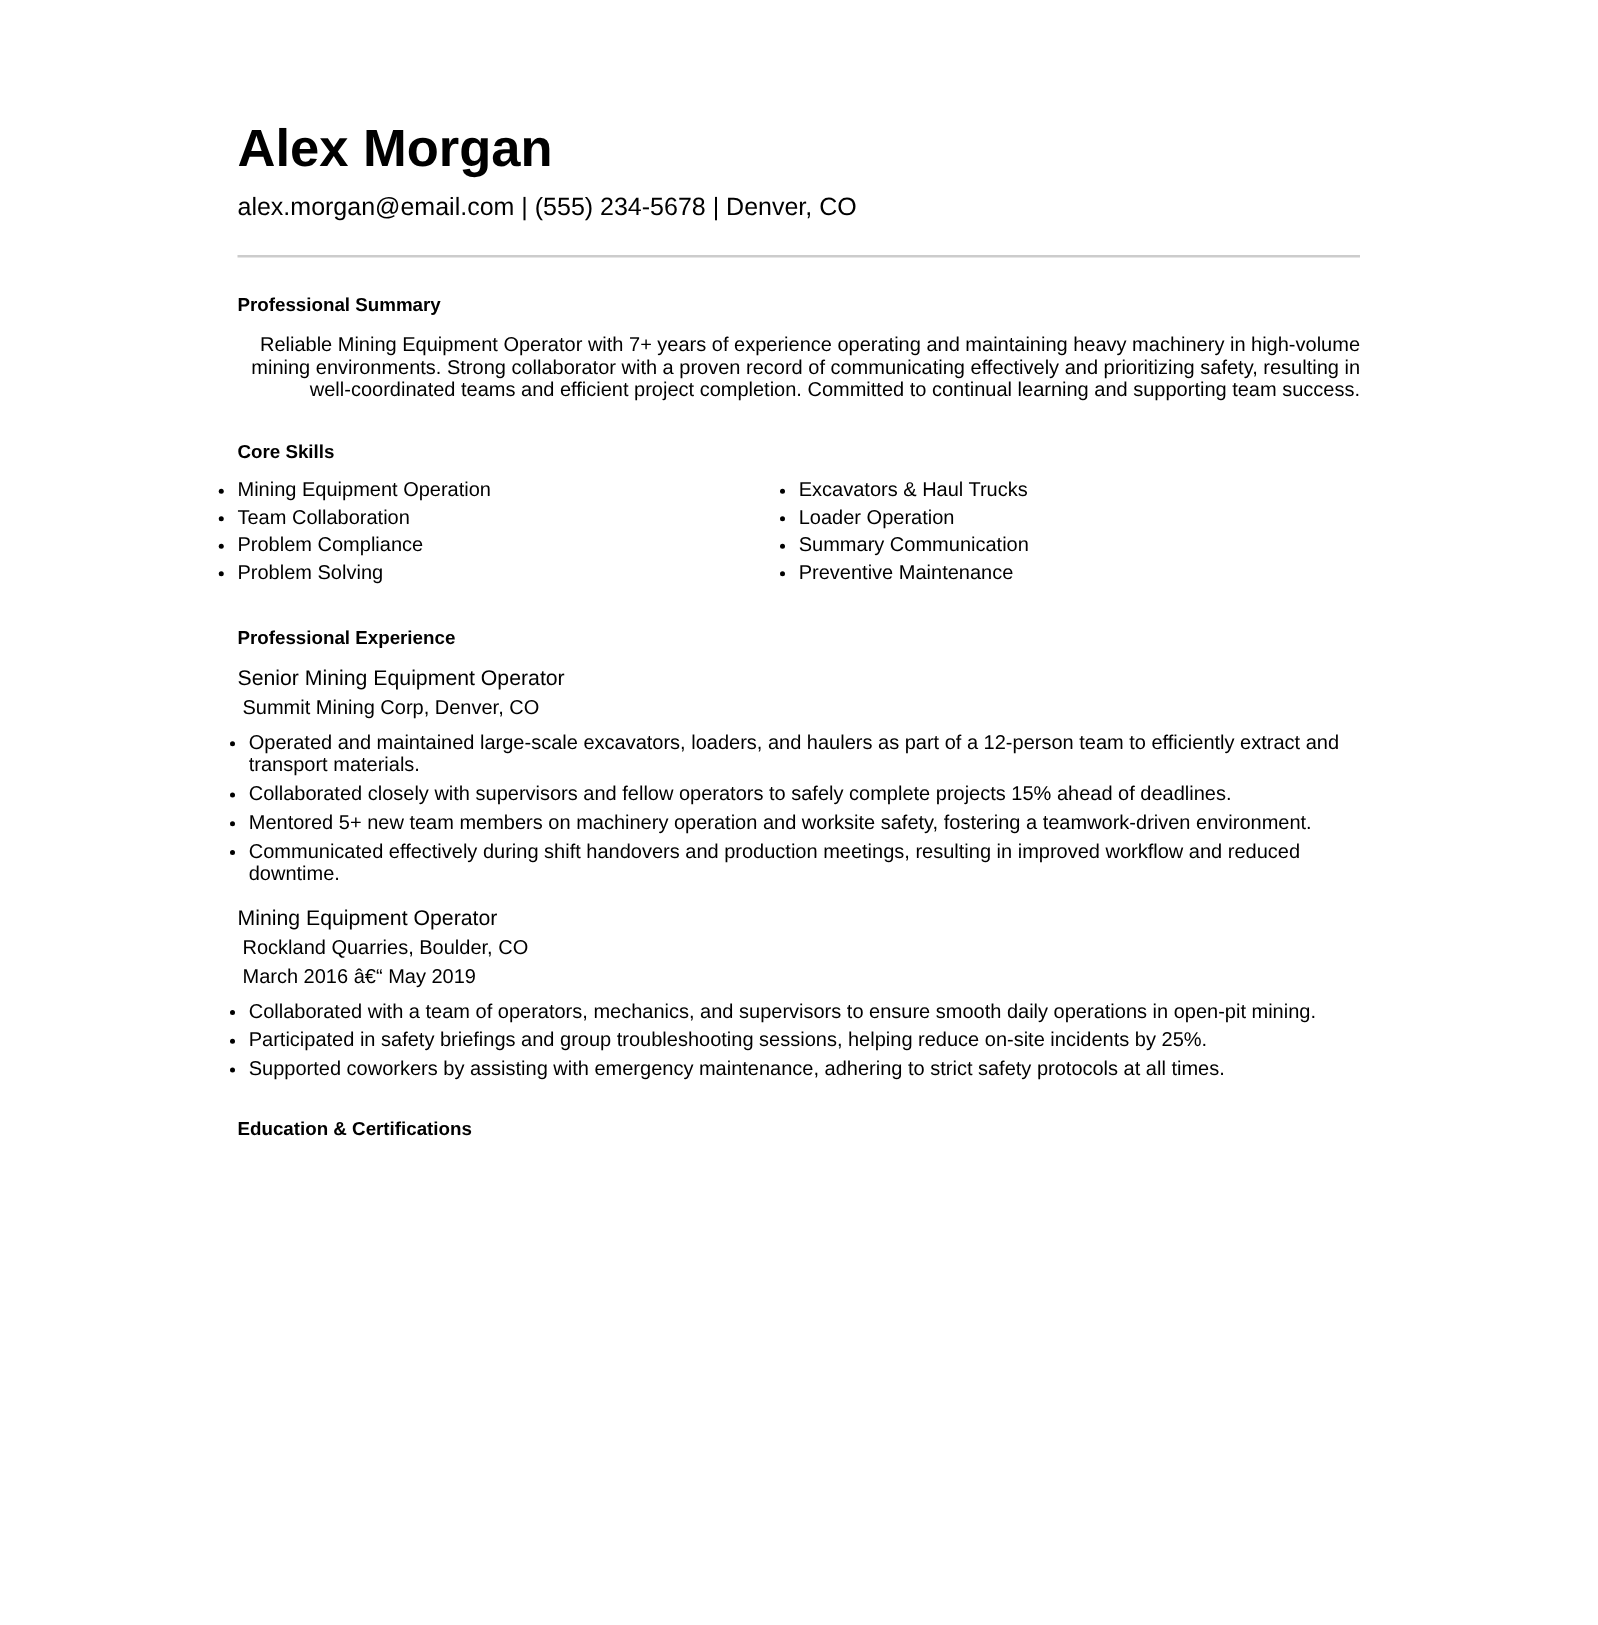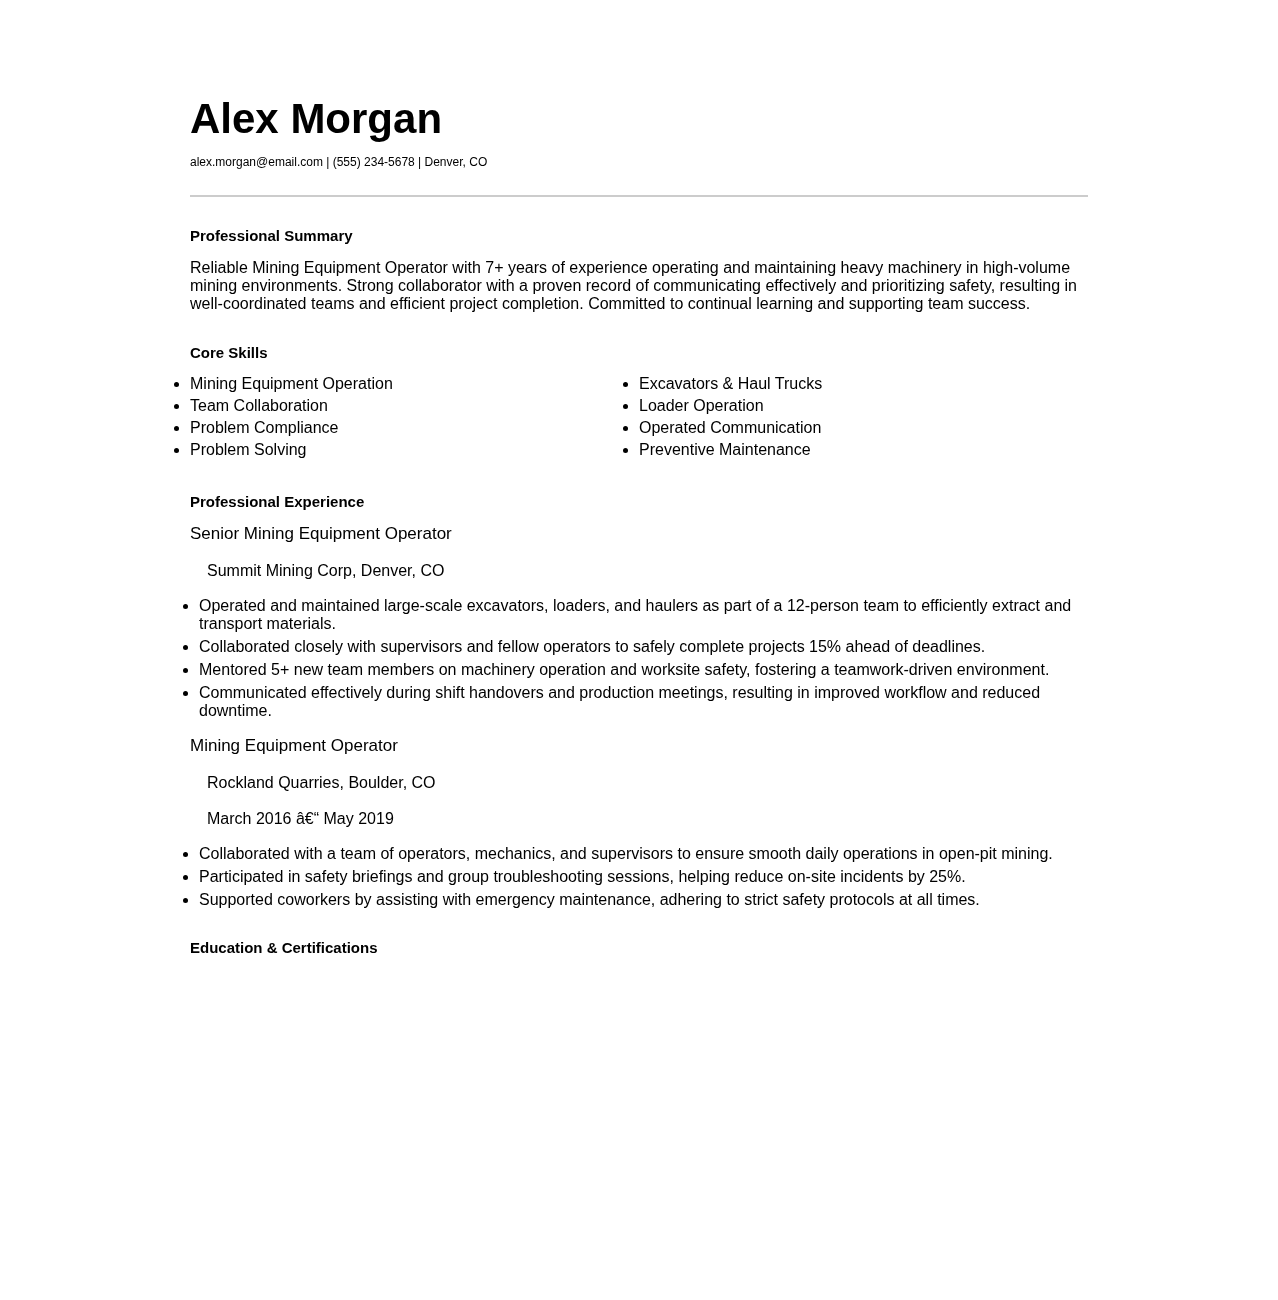--- a/index.html
+++ b/index.html
@@ -24,7 +24,7 @@
     margin: 0 0 12px 0;
   }
   p.contact {
-    font-size: 12px;
+    font-size: 20px;
     margin: 0 0 26px 0;
   }
   hr.divider {

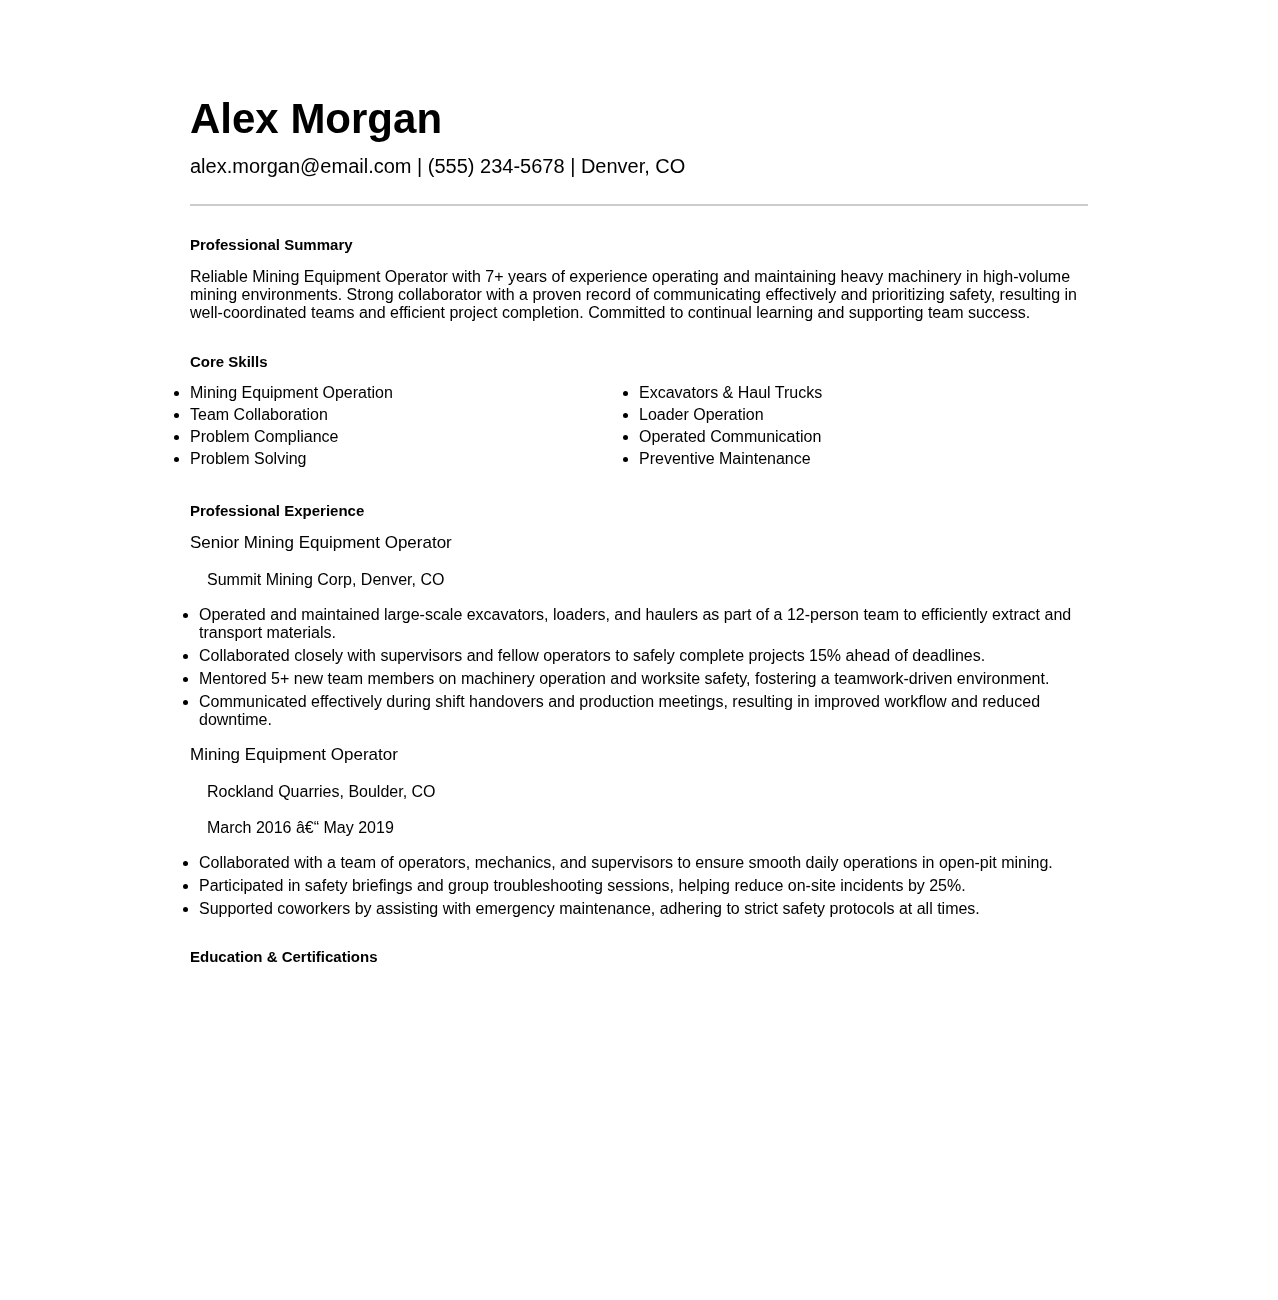--- a/index.html
+++ b/index.html
@@ -42,6 +42,7 @@
   p.body-text {
     margin: 0;
     line-height: 1.15;
+    text-align: right;
   }
   .skills {
     display: flex;

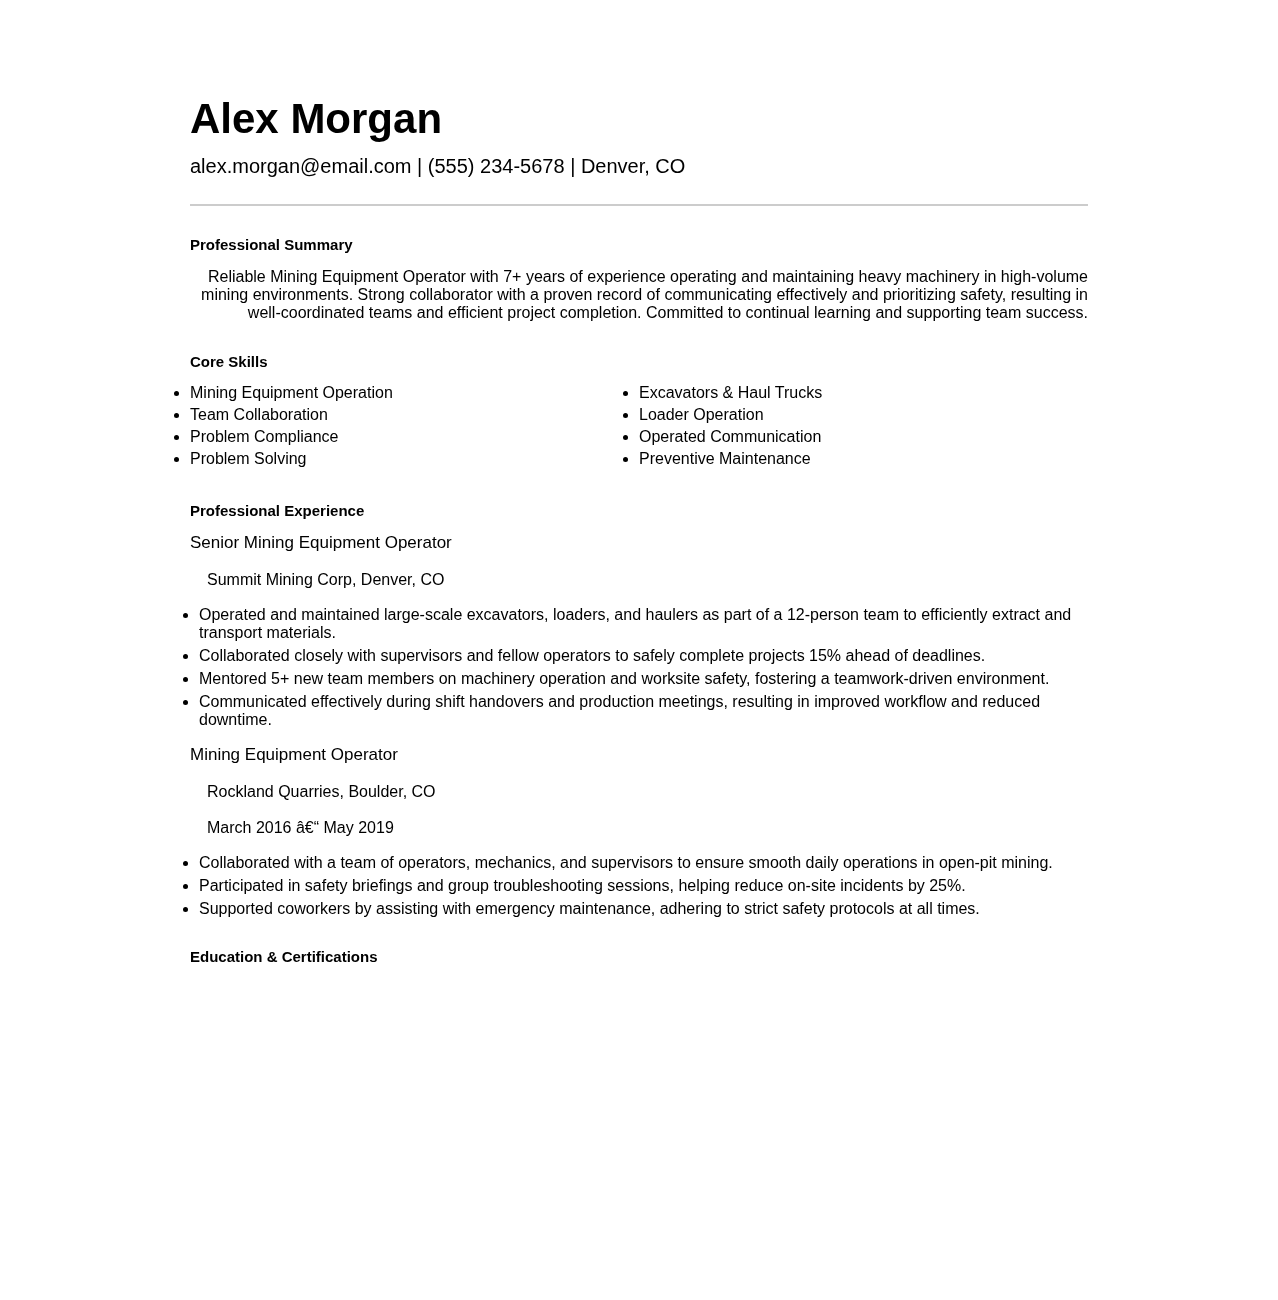--- a/index.html
+++ b/index.html
@@ -106,7 +106,7 @@
     <ul>
       <li>Excavators &amp; Haul Trucks</li>
       <li>Loader Operation</li>
-      <li>Operated Communication</li>
+      <li>Summary Communication</li>
       <li>Preventive Maintenance</li>
     </ul>
   </div>

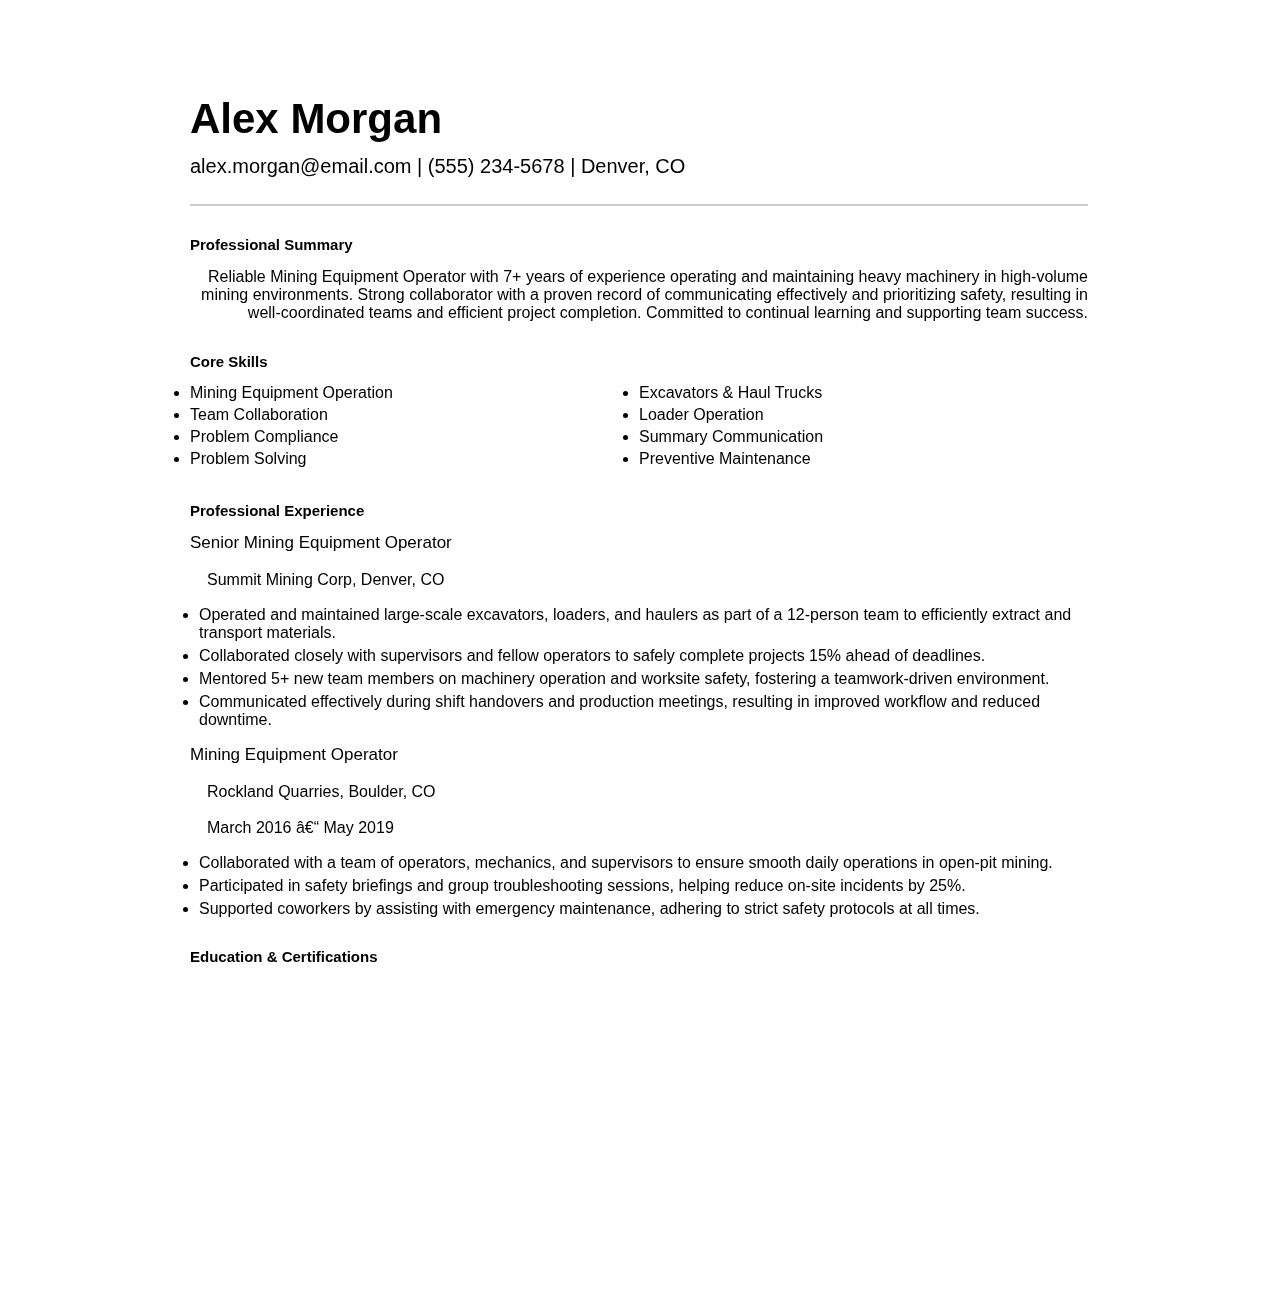--- a/index.html
+++ b/index.html
@@ -65,7 +65,7 @@
   .job h3 { margin: 12px 0 2px 0; }
   .job-meta {
     line-height: 1.2;
-    margin: 17px;
+    margin: 4px;
   }
   ul.job-bullets {
     list-style: disc outside;

